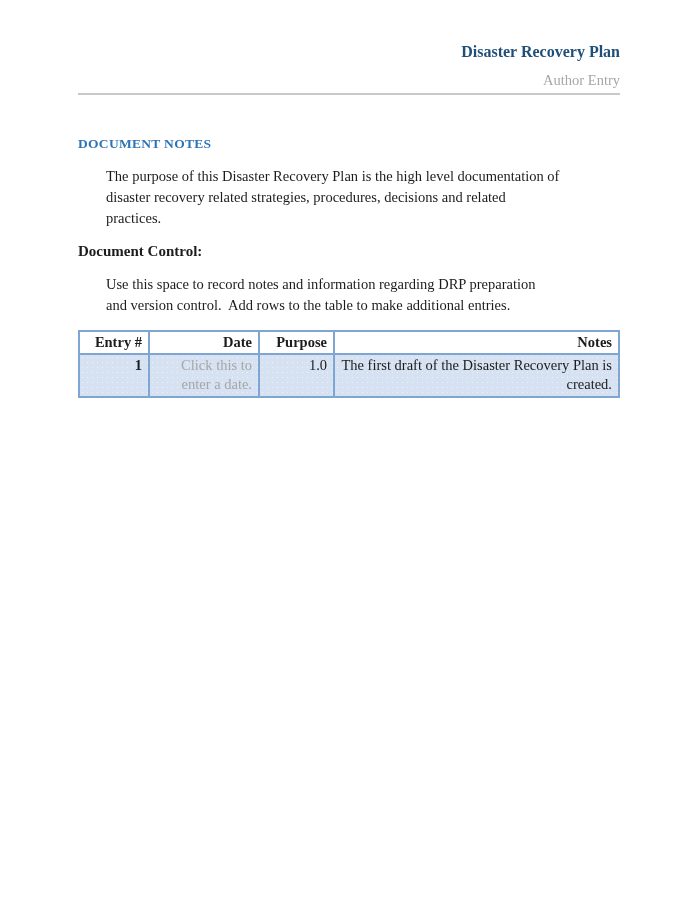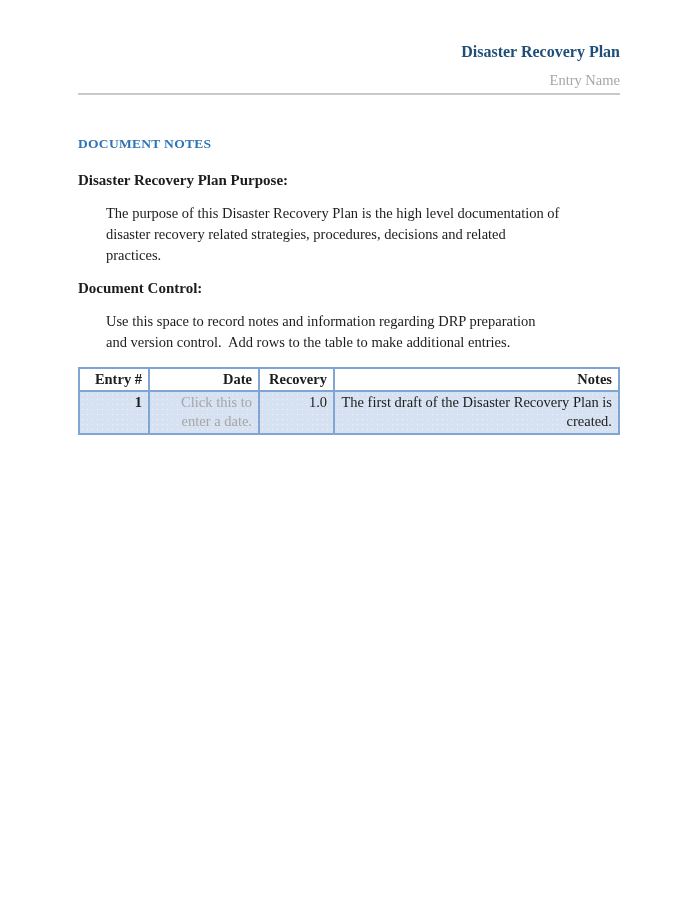--- a/index.html
+++ b/index.html
@@ -116,7 +116,7 @@
 
     <div class="doc-header">
       <div class="doc-title">Disaster Recovery Plan</div>
-      <div class="doc-author">Entry Name</div>
+      <div class="doc-author">Author Entry</div>
     </div>
     <hr class="header-rule">
 

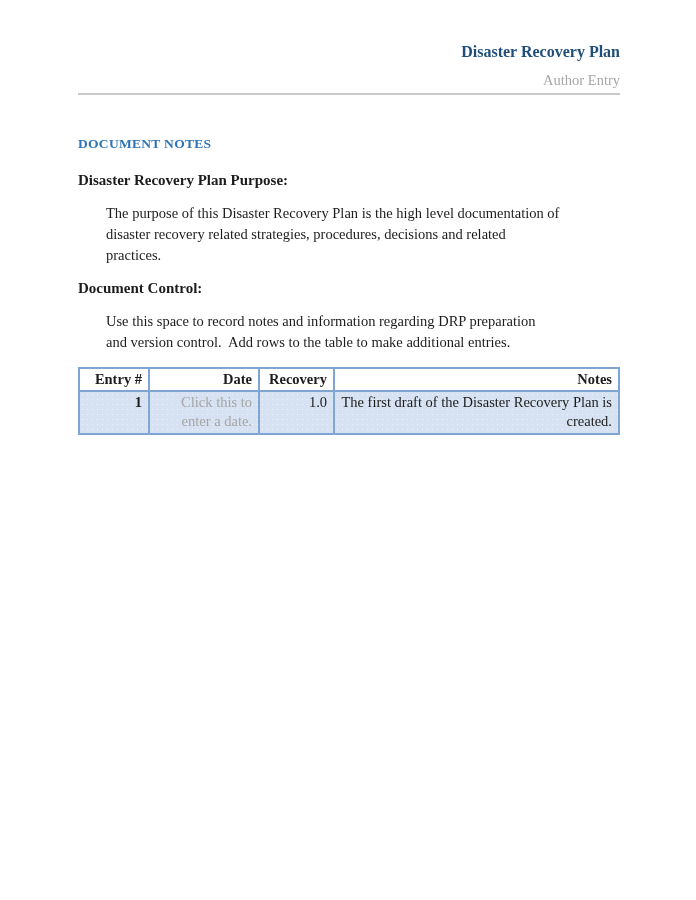--- a/index.html
+++ b/index.html
@@ -122,7 +122,6 @@
 
     <div class="section-heading">DOCUMENT NOTES</div>
 
-    <div class="sub-heading">Disaster Recovery Plan Purpose:</div>
     <div class="body-para">The purpose of this Disaster Recovery Plan is the high level documentation of
 disaster recovery related strategies, procedures, decisions and related
 practices.</div>

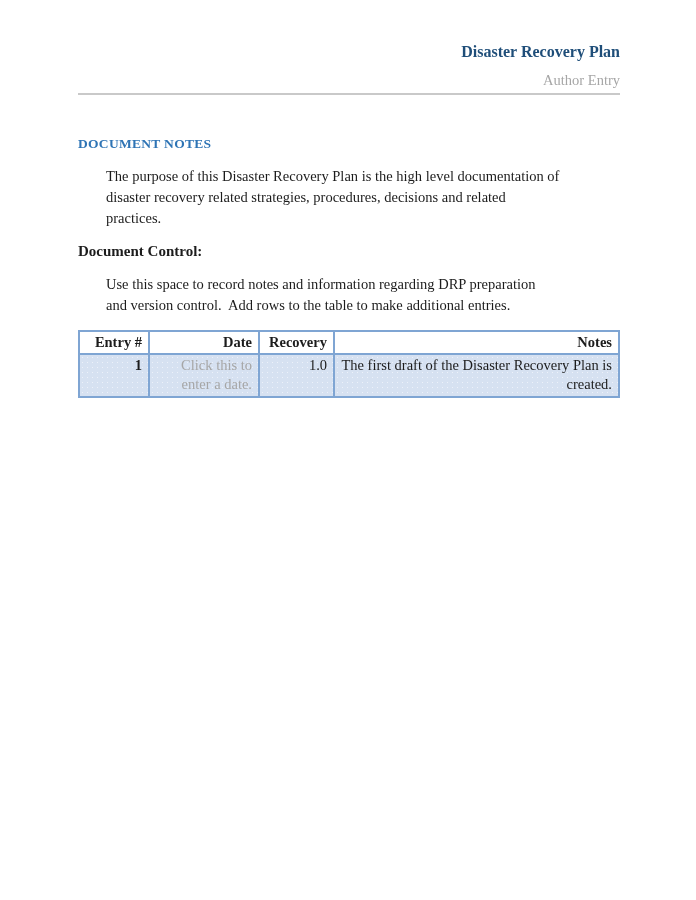--- a/index.html
+++ b/index.html
@@ -141,7 +141,7 @@
         <tr>
           <th>Entry #</th>
           <th>Date</th>
-          <th>Recovery</th>
+          <th>Purpose</th>
           <th>Notes</th>
         </tr>
       </thead>

